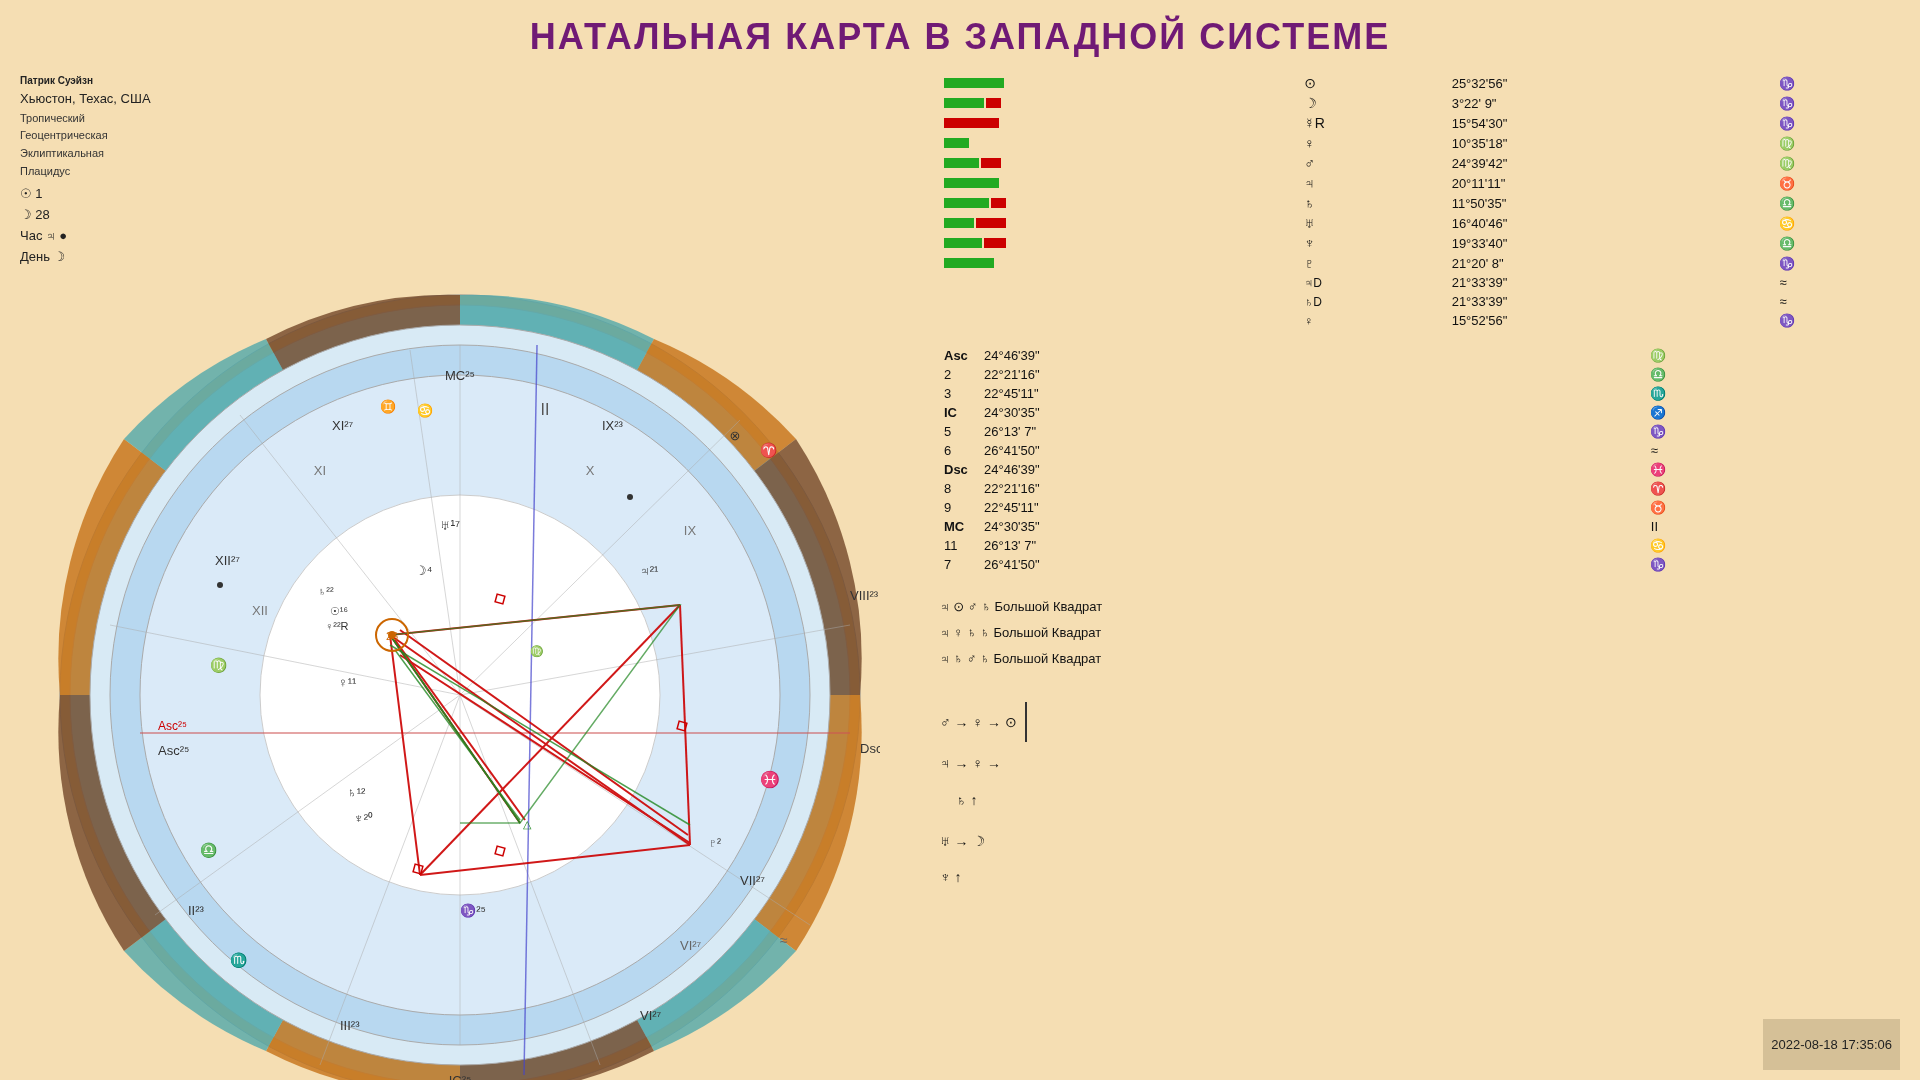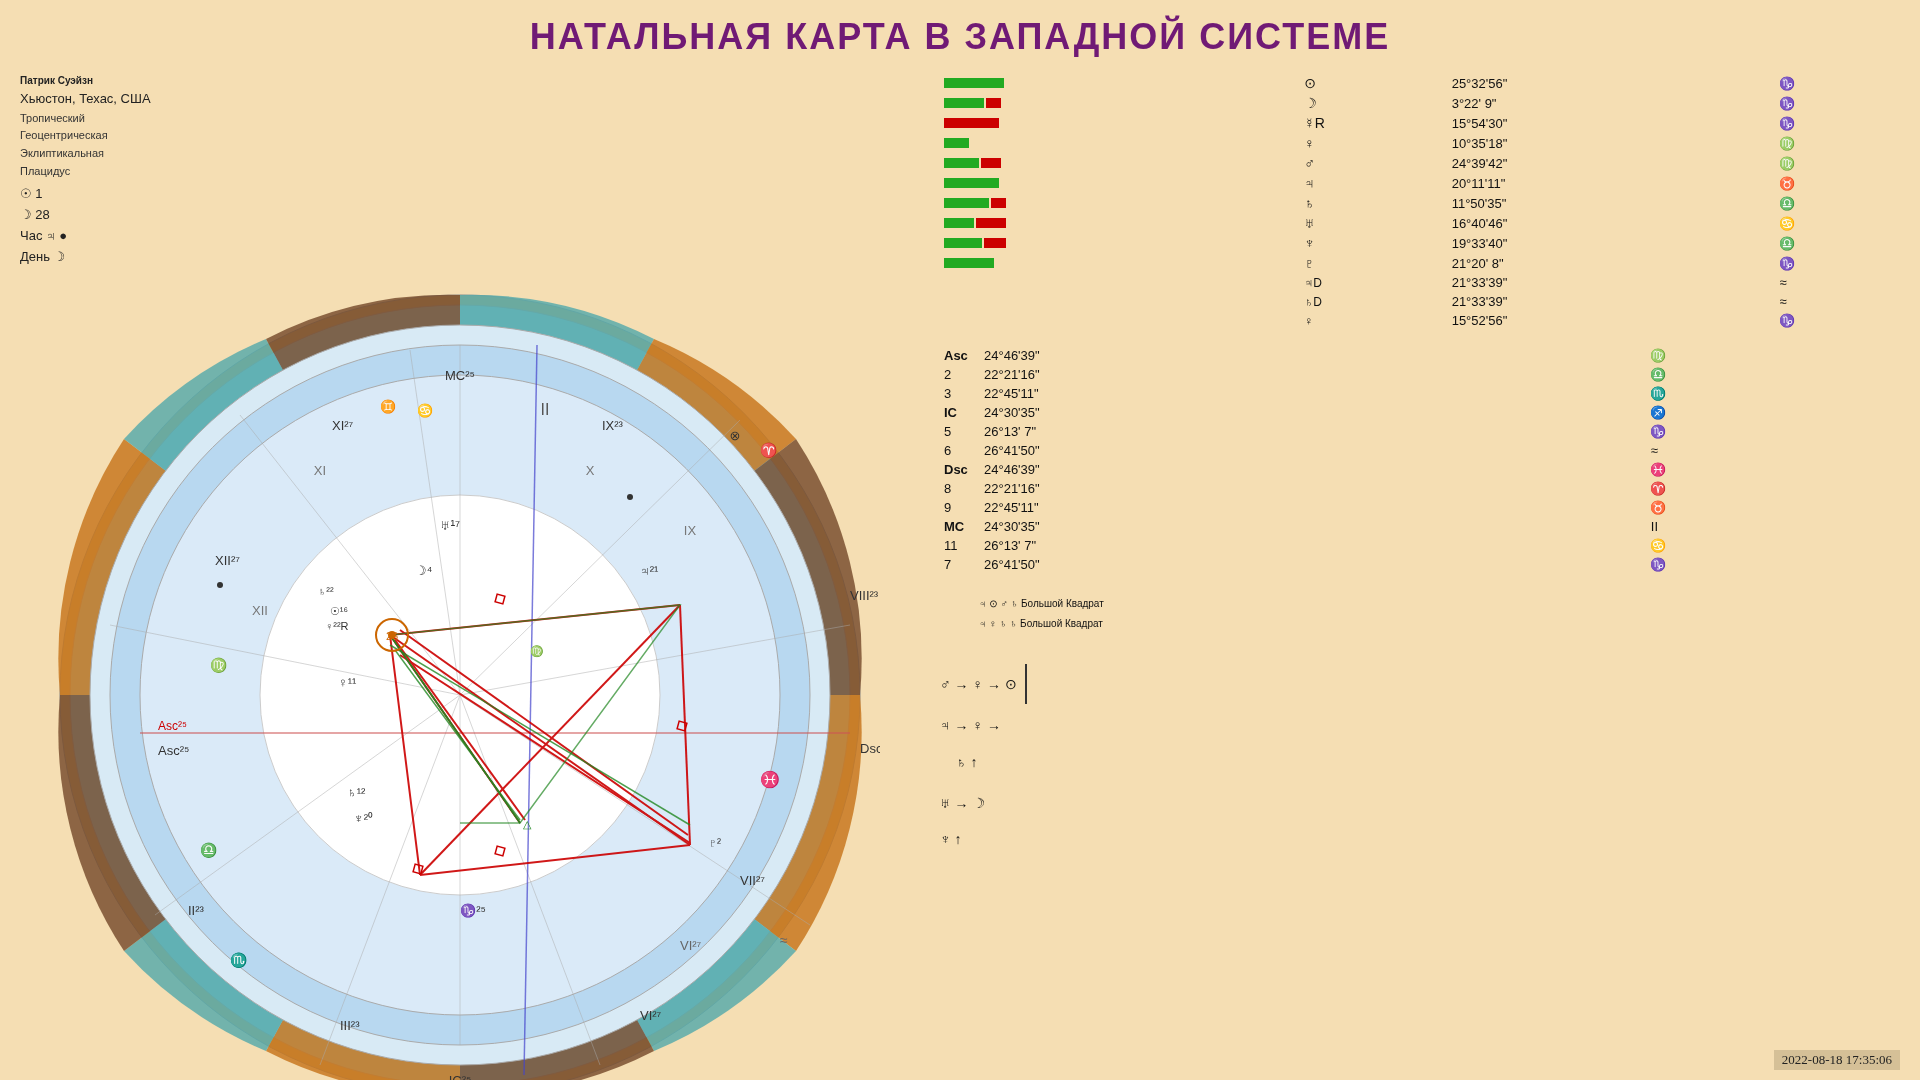--- a/index.html
+++ b/index.html
@@ -107,9 +107,8 @@
 
     .aspect-group {
       margin-top: 20px;
-      font-size: 10px;
+      font-size: 13px;
       line-height: 2;
-      margin-left: 39px;
     }
 
     .chain-group {

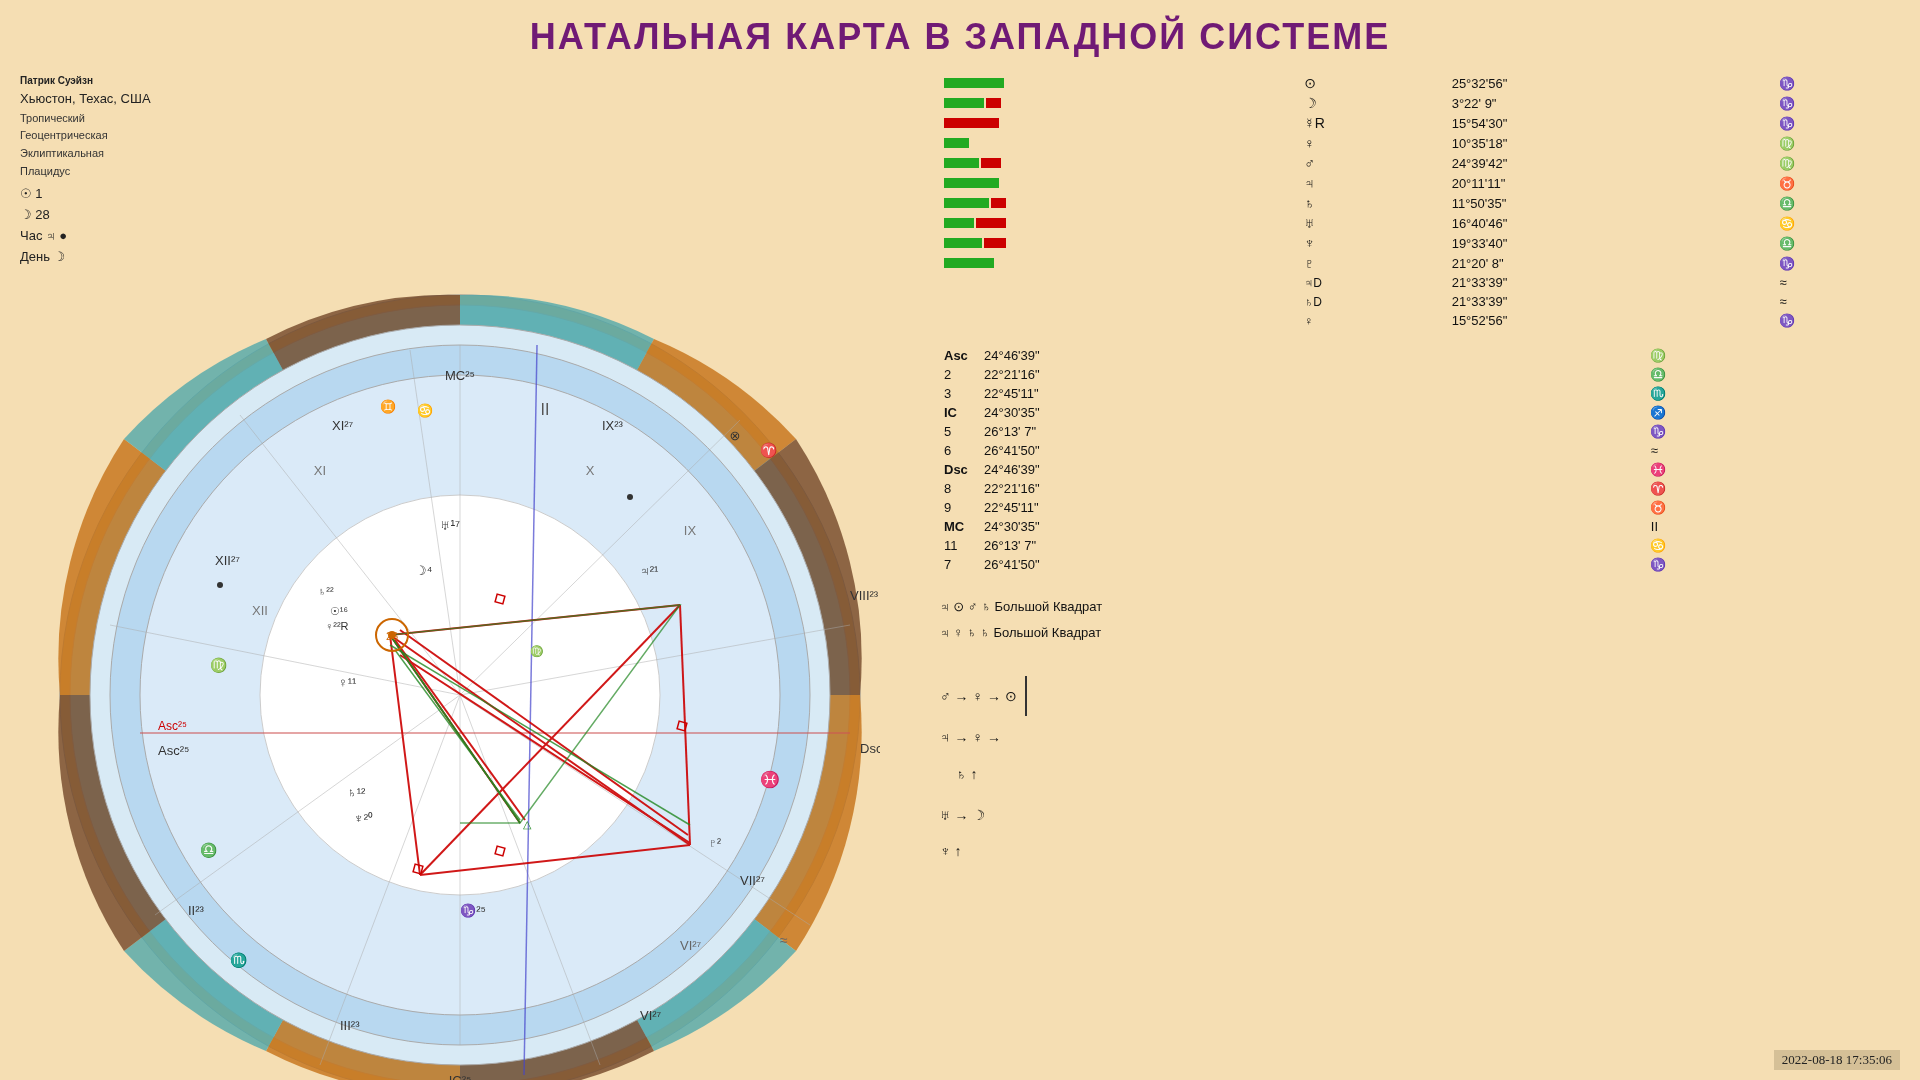--- a/index.html
+++ b/index.html
@@ -526,6 +526,7 @@
     <div class="aspect-group">
       <div>♃ ⊙ ♂ ♄  Большой Квадрат</div>
       <div>♃ ♀ ♄ ♄  Большой Квадрат</div>
+      <div>♃ ♄ ♂ ♄  Большой Квадрат</div>
     </div>
 
     <div class="chain-group">

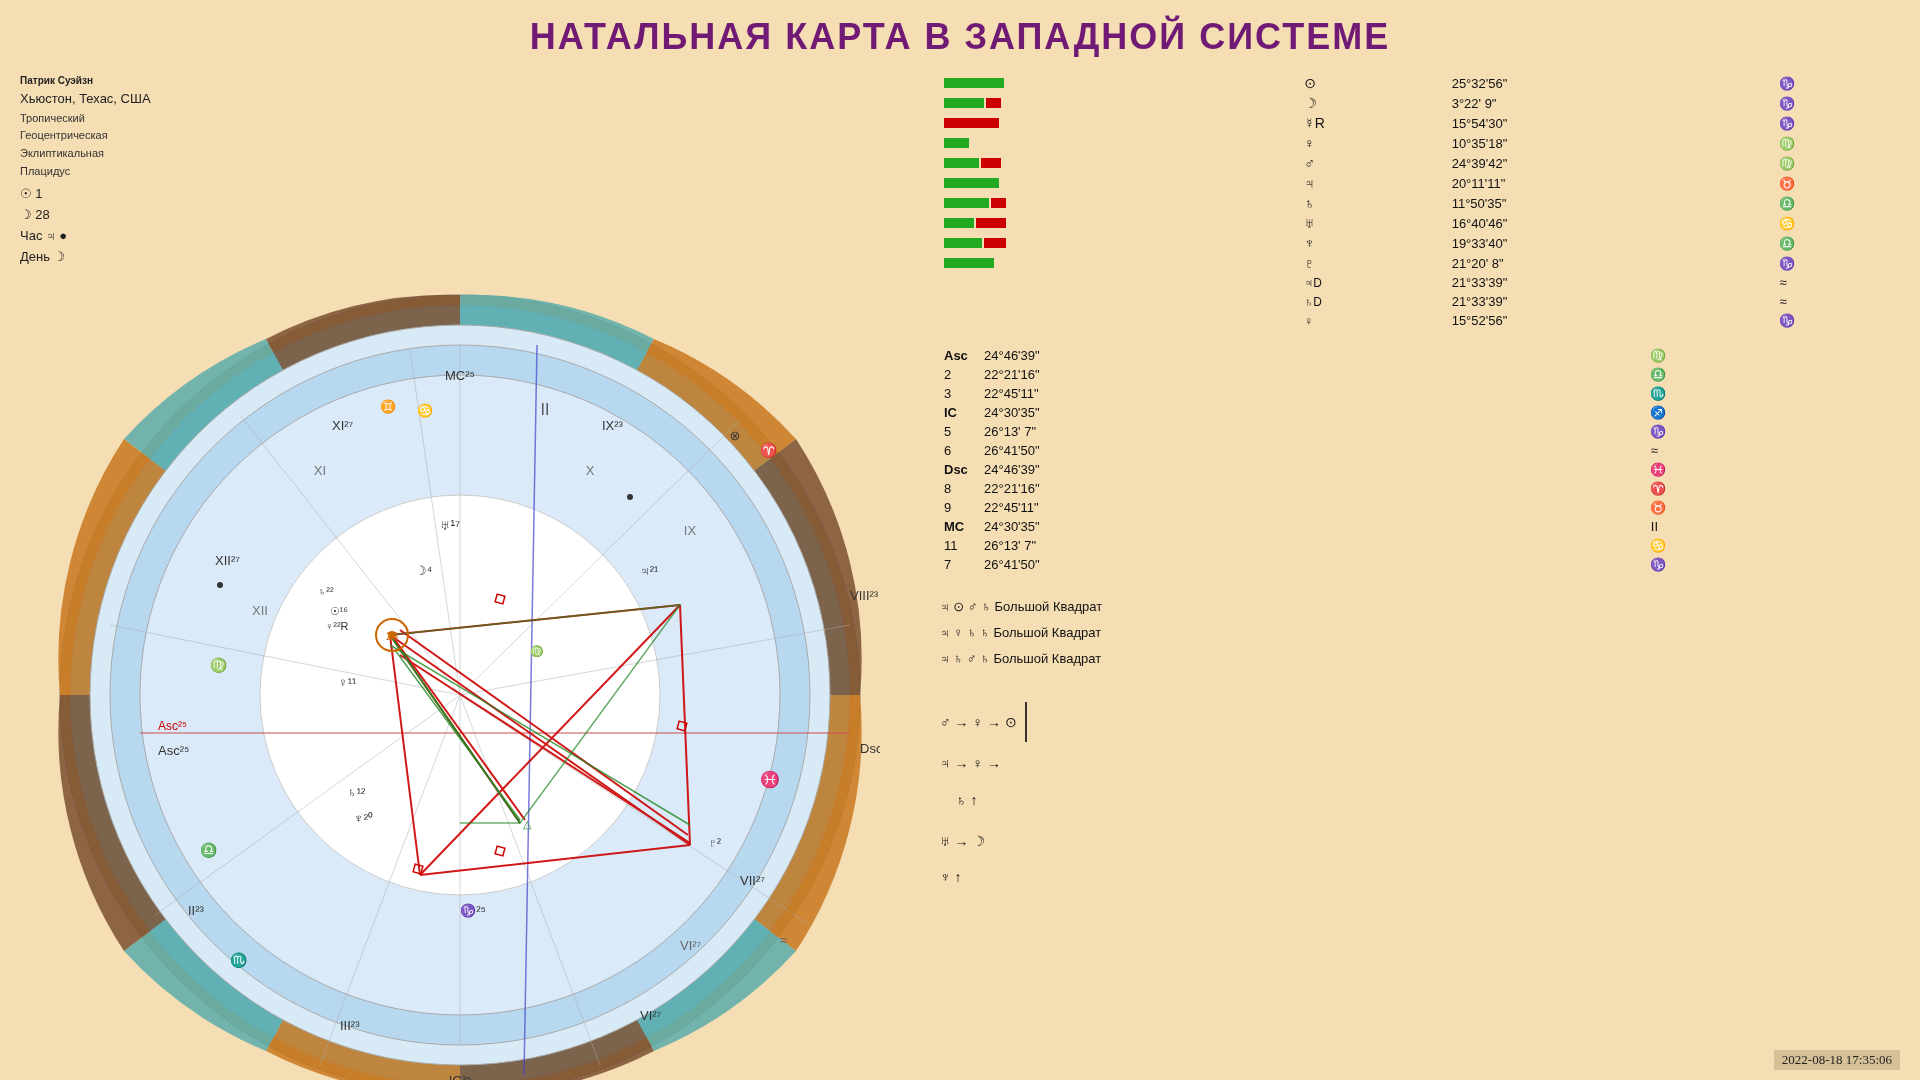--- a/index.html
+++ b/index.html
@@ -124,8 +124,7 @@
       font-size: 13px;
       color: #222;
       background: rgba(200,180,140,0.7);
-      padding: 2px 8px;
-      font-family: Liberation Serif, serif;
+      padding: 18px 8px;
     }
 
     

